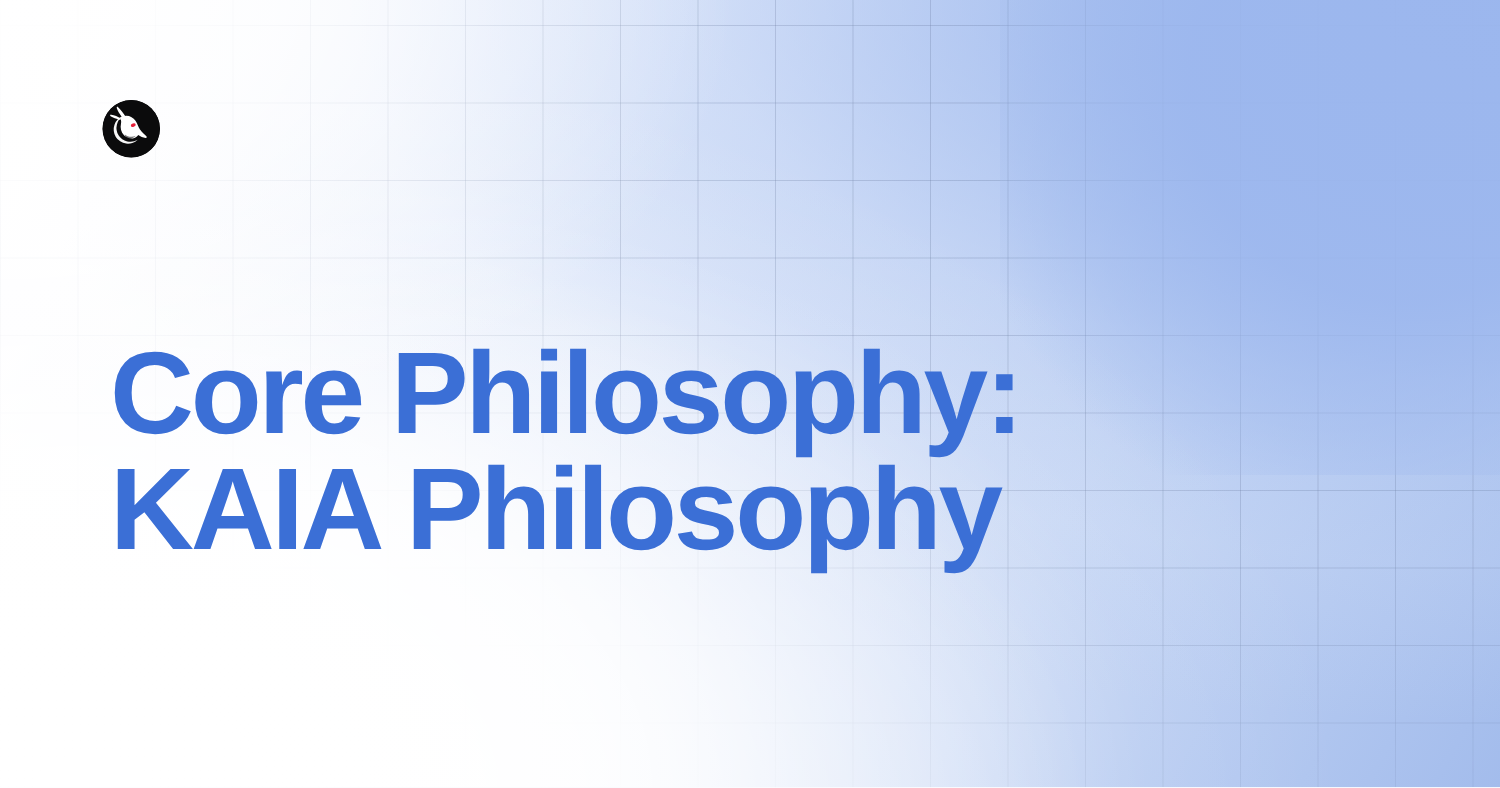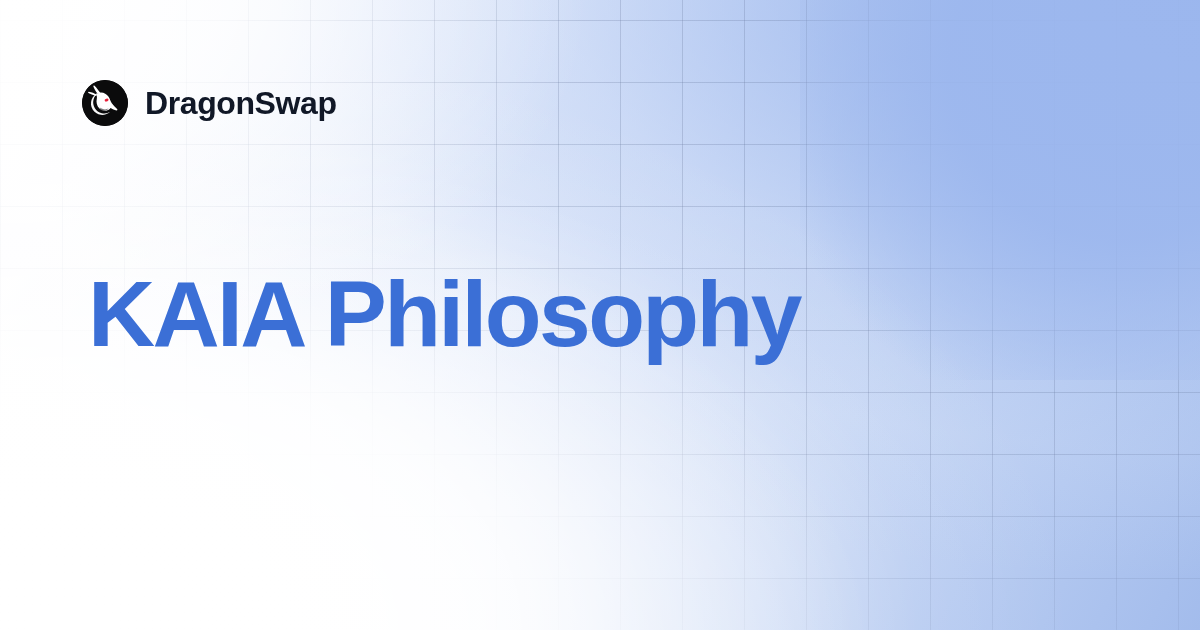--- a/index.html
+++ b/index.html
@@ -231,7 +231,6 @@
       </g>
     </svg>
 
-    <span class="brand-name">DragonSwap</span>
   </div>
 
   <h1 class="headline">

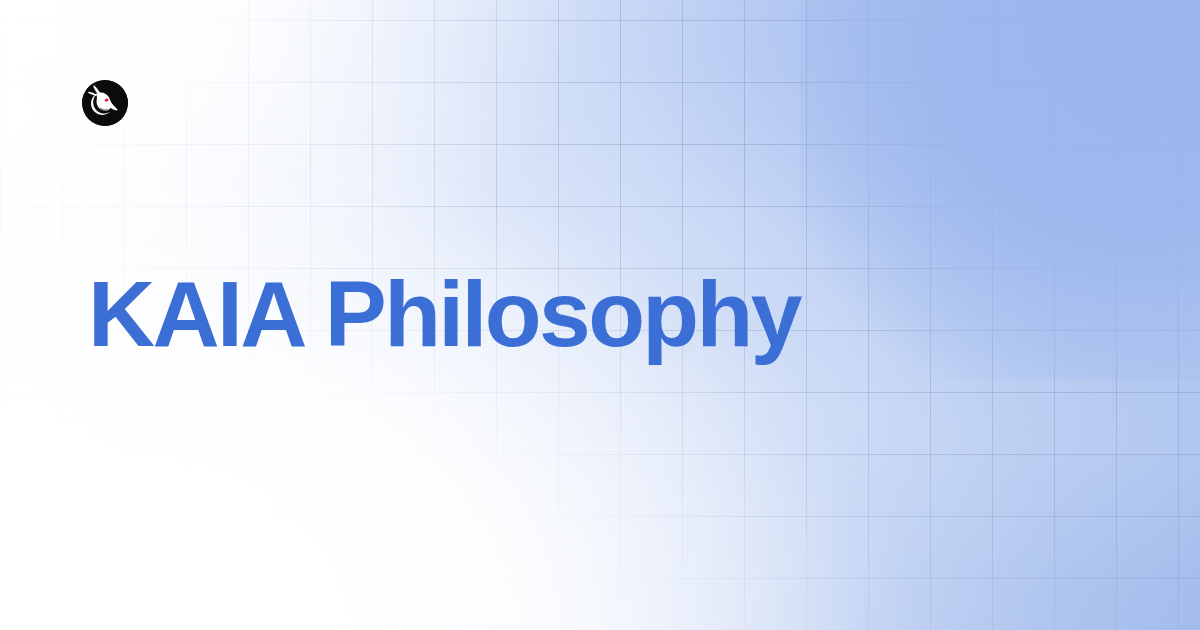--- a/index.html
+++ b/index.html
@@ -234,6 +234,7 @@
   </div>
 
   <h1 class="headline">
+    <span class="hl-line">Core Philosophy:</span>
     <span class="hl-line">KAIA Philosophy</span>
   </h1>
 

